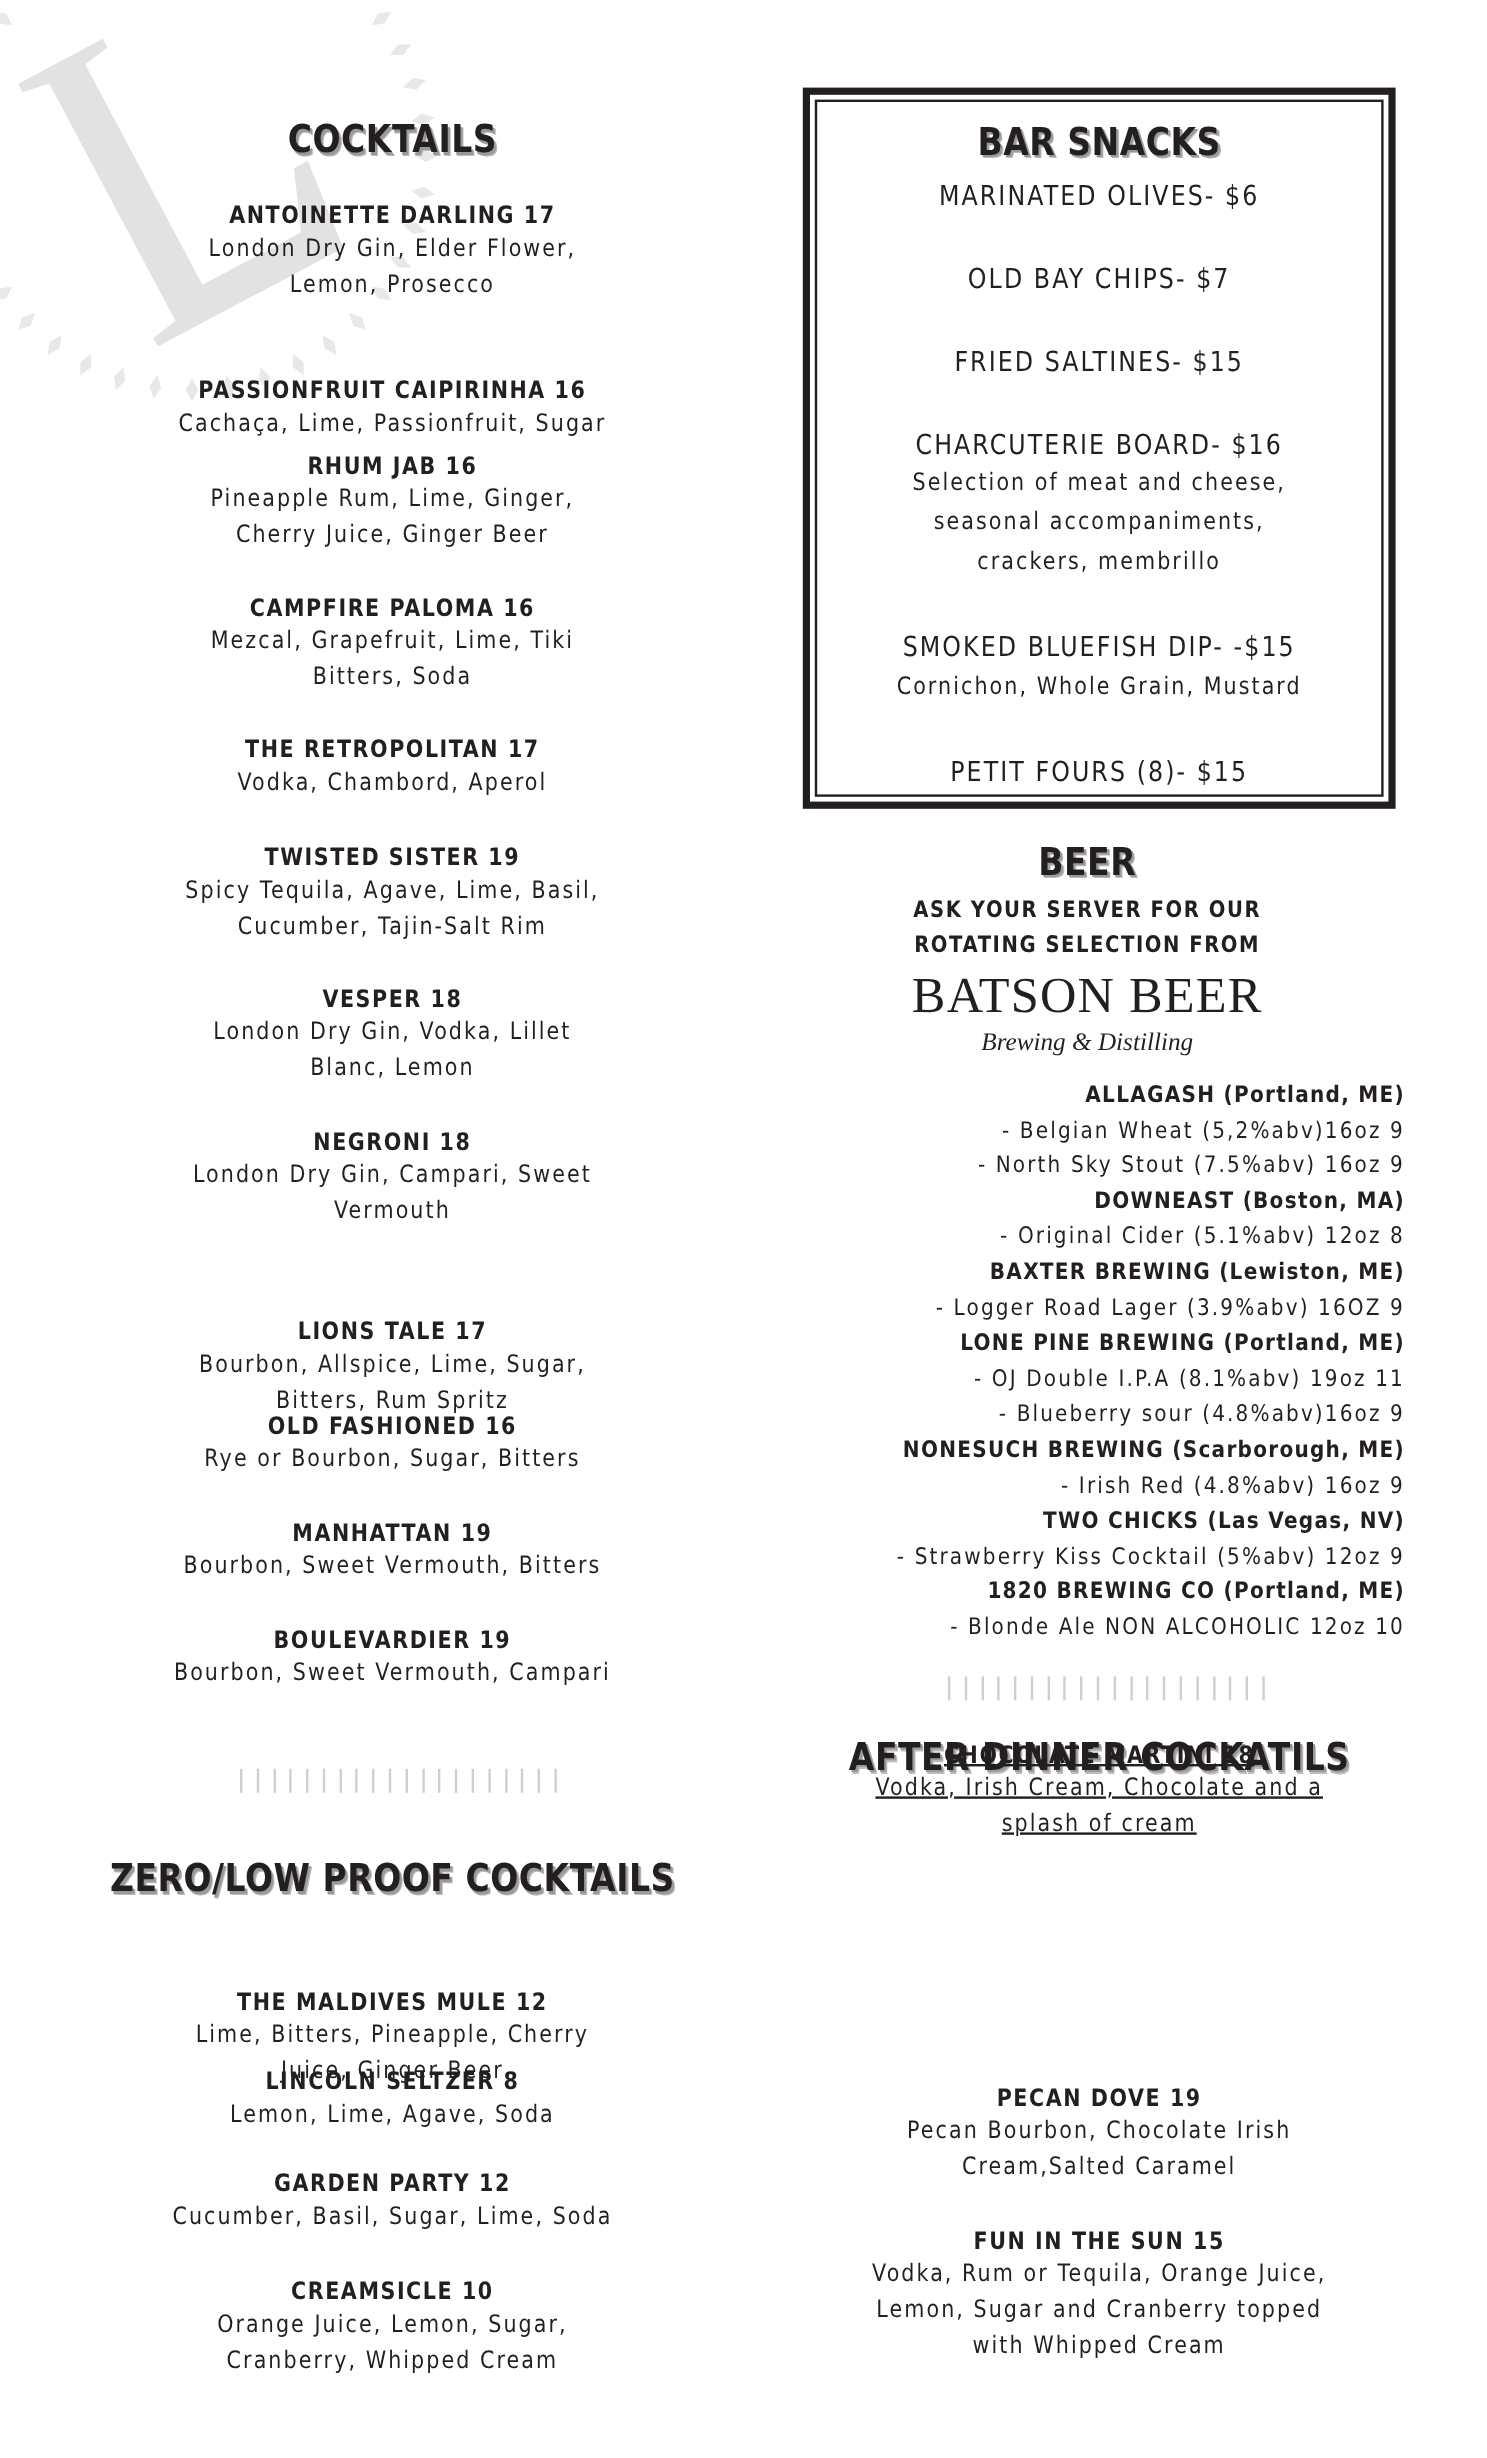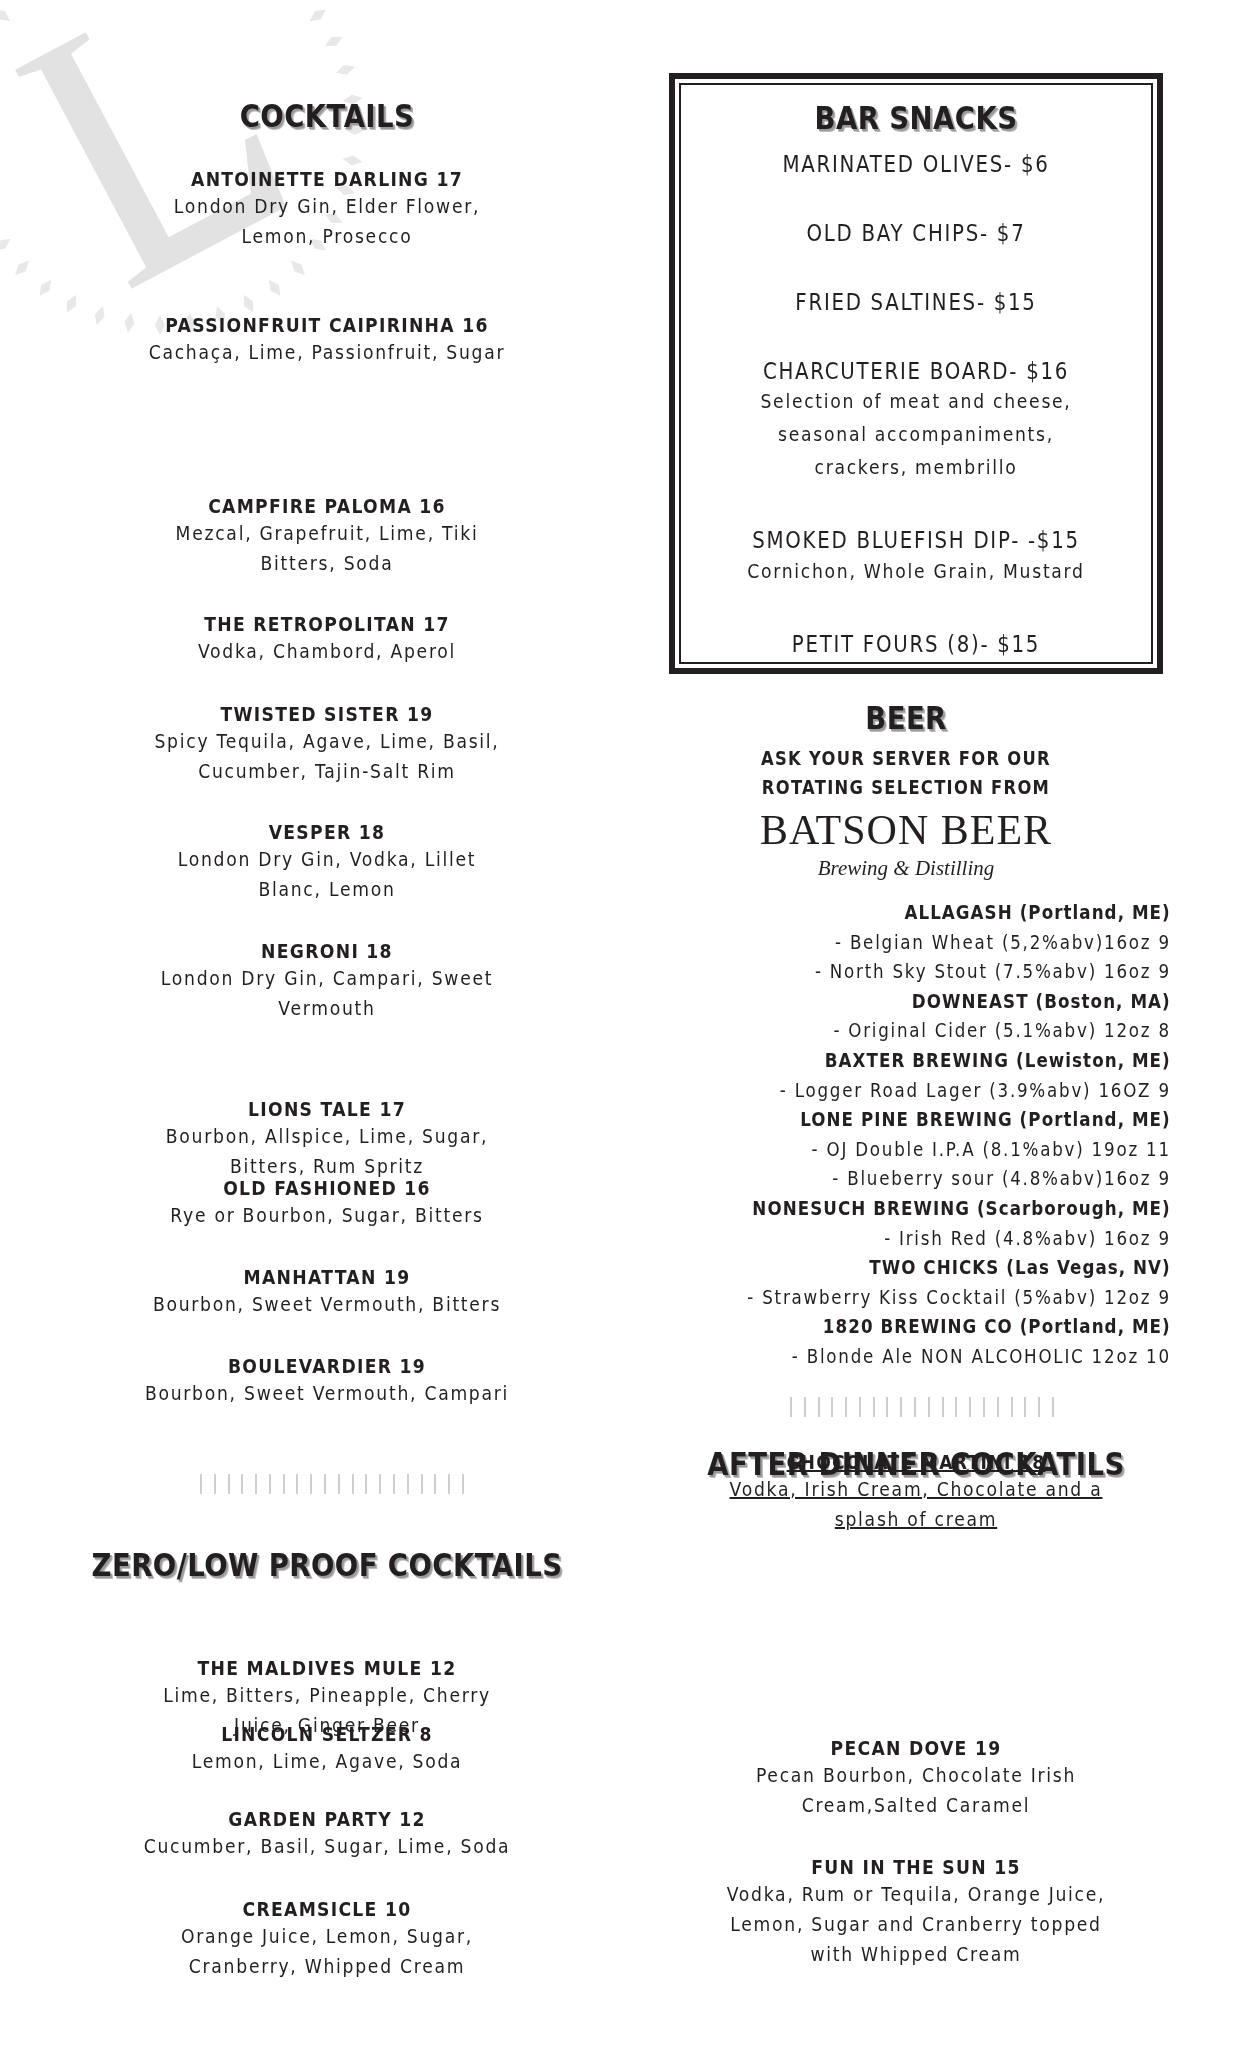--- a/index.html
+++ b/index.html
@@ -101,6 +101,11 @@
     <div class="iname">PASSIONFRUIT CAIPIRINHA 16</div>
     <div class="idesc">Cachaça, Lime, Passionfruit, Sugar</div>
   </div>
+  <div class="abs" style="top:376px;">
+    <div class="iname">RHUM JAB 16</div>
+    <div class="idesc">Pineapple Rum, Lime, Ginger,</div>
+    <div class="idesc">Cherry Juice, Ginger Beer</div>
+  </div>
   <div class="abs" style="top:494px;">
     <div class="iname">CAMPFIRE PALOMA 16</div>
     <div class="idesc">Mezcal, Grapefruit, Lime, Tiki</div>

